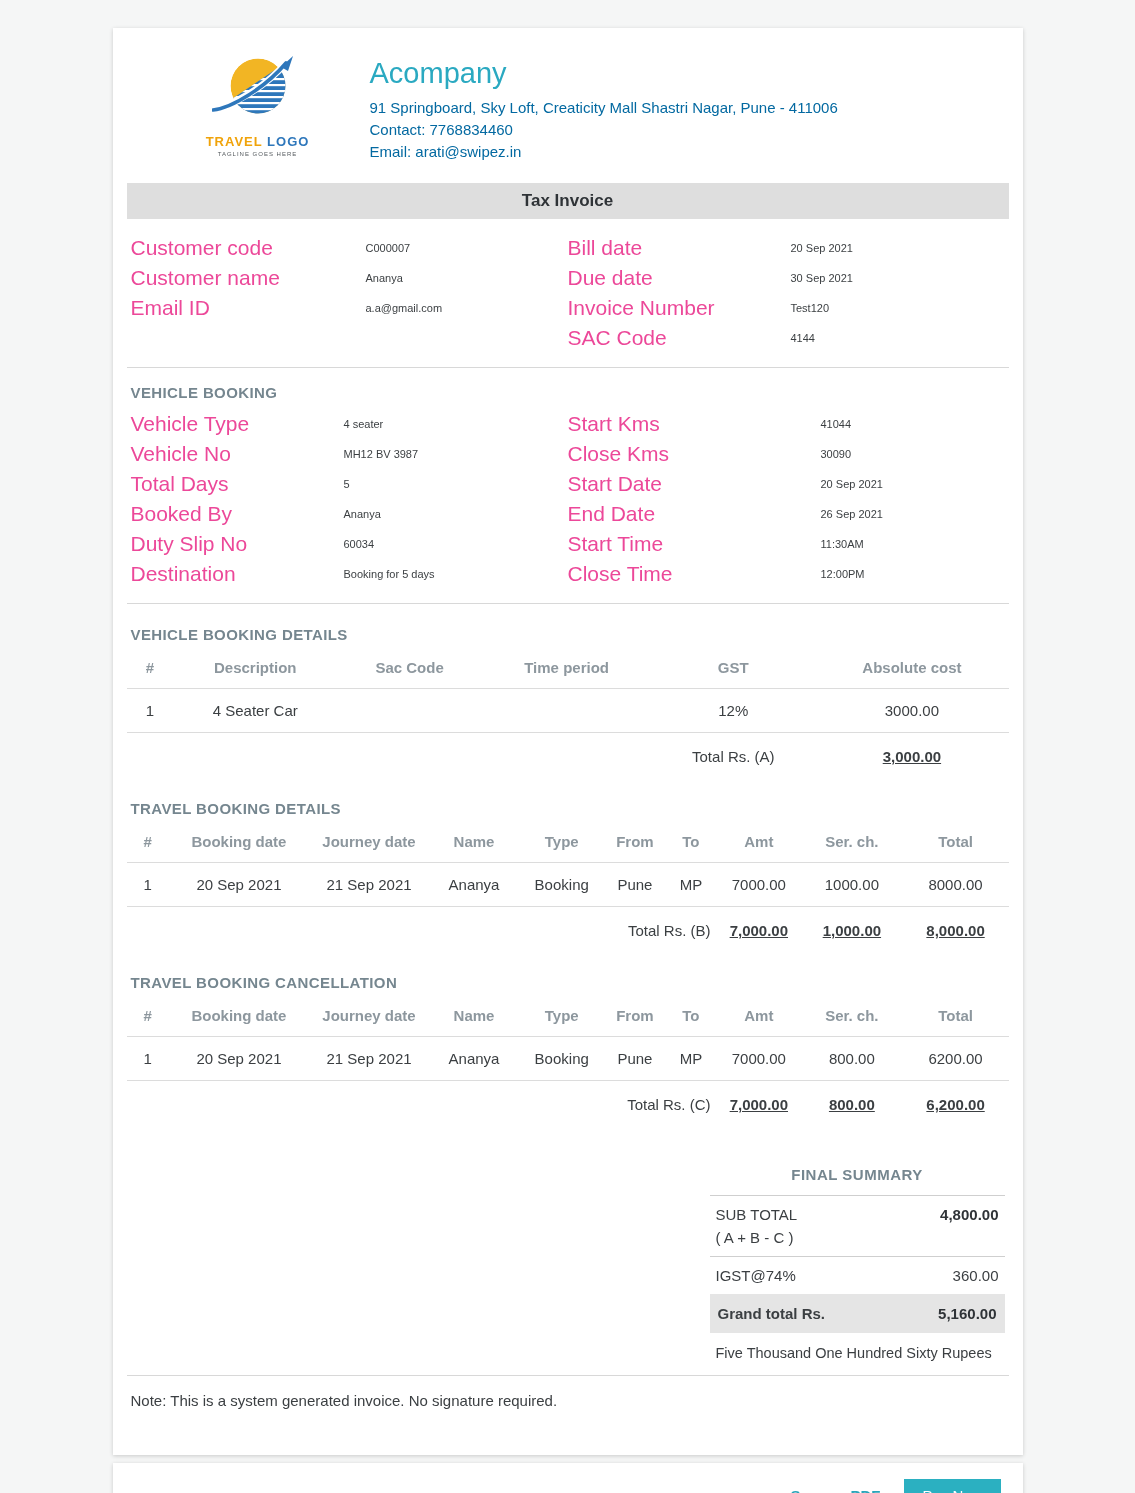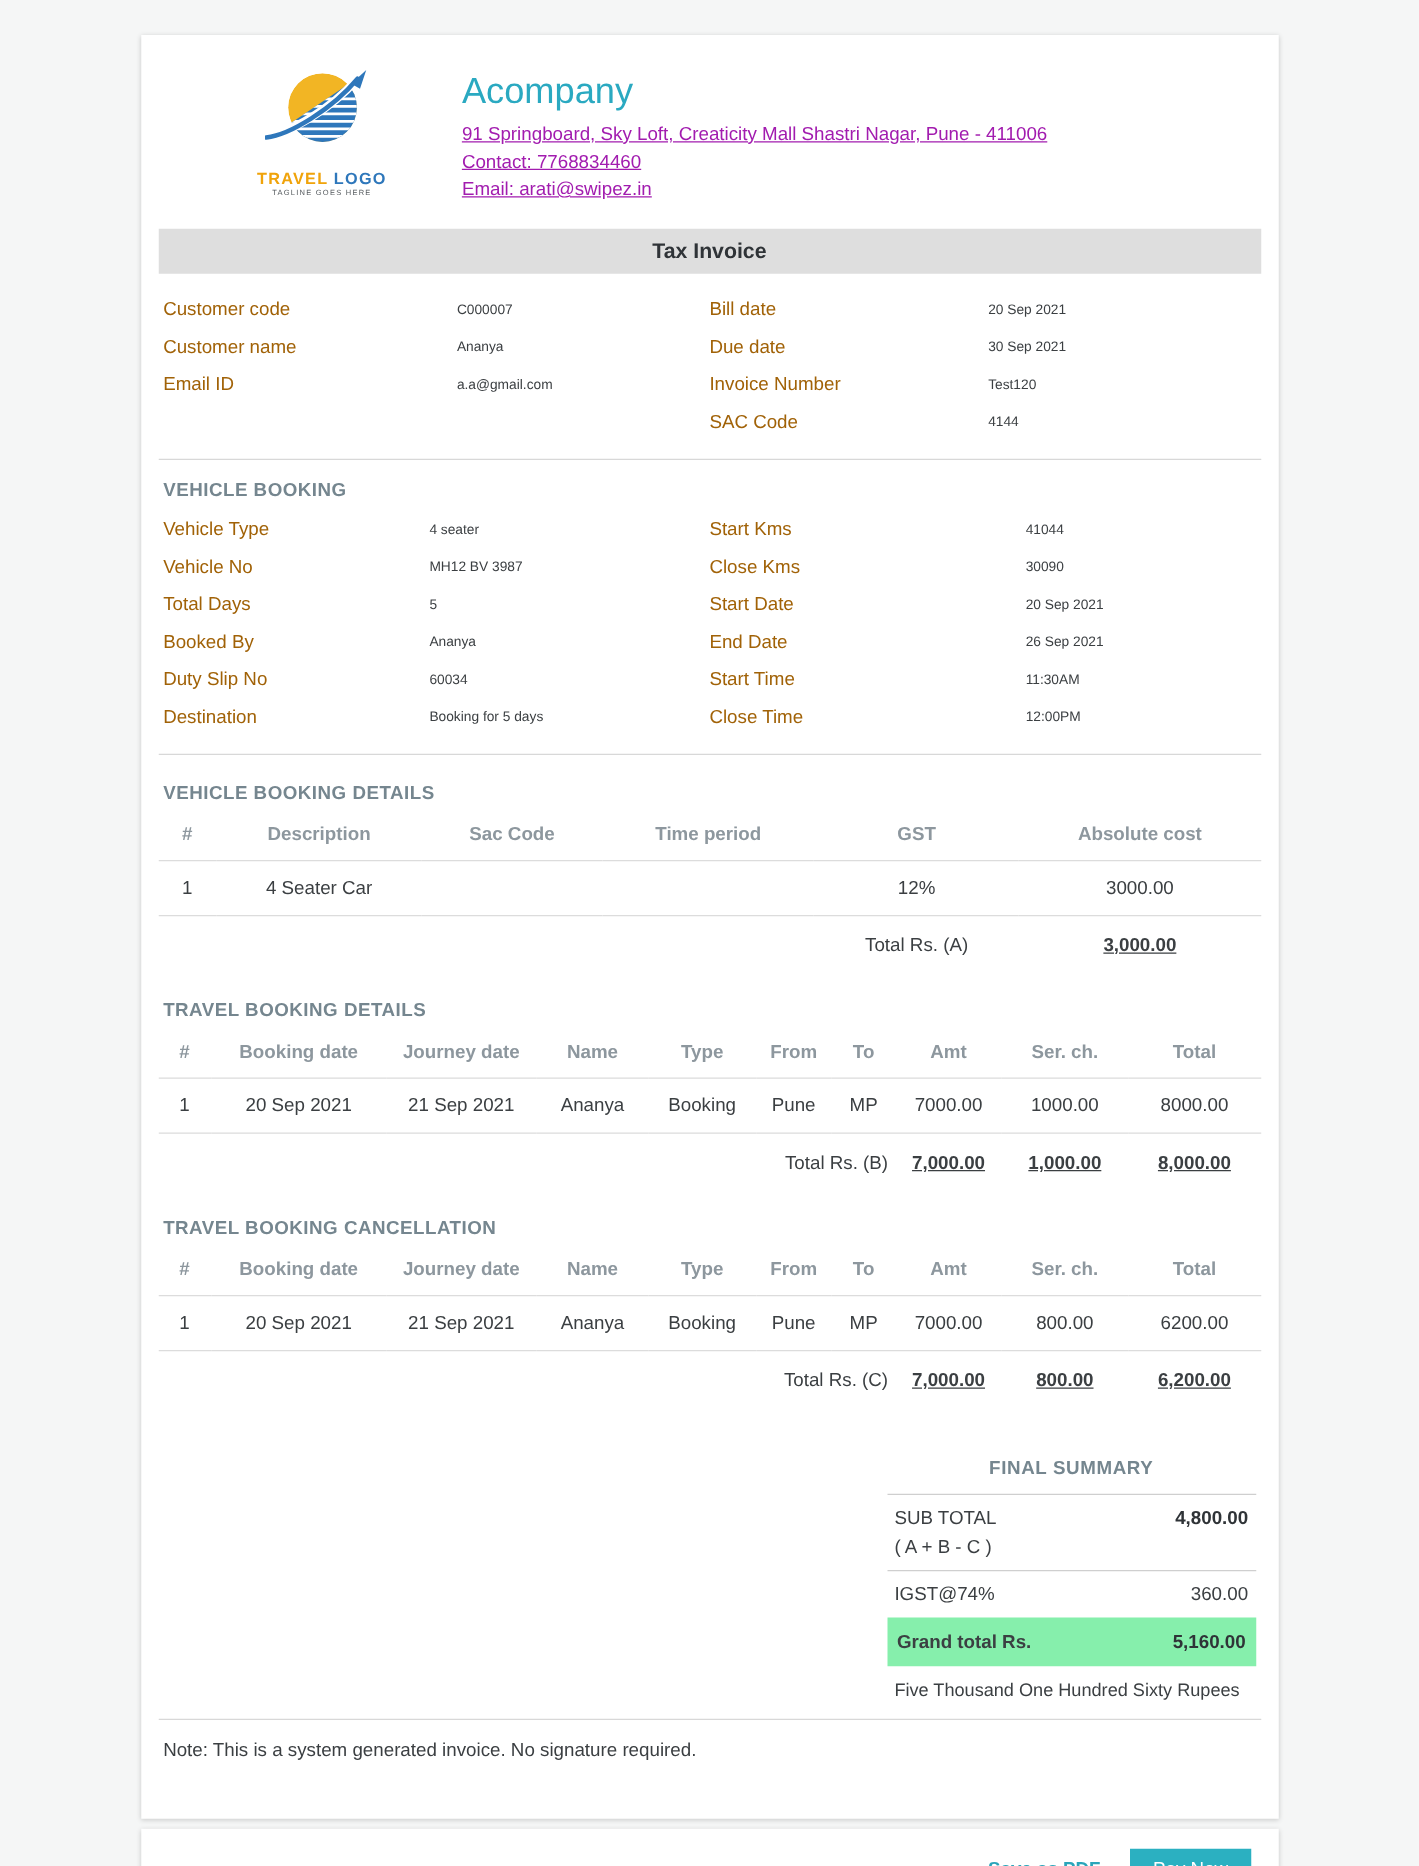--- a/index.html
+++ b/index.html
@@ -17,7 +17,7 @@
   .logo-tagline { font-size:6px; color:#555a5e; letter-spacing:1px; margin-top:2px; }
   .company-info { margin-left:56px; padding-top:2px; }
   .company-name { font-size:29px; font-weight:500; color:#2aa9c1; line-height:34px; }
-  .company-line { font-size:15px; color:#a21caf; line-height:22px;text-decoration:underline; }
+  .company-line { font-size:15px; color:#0369a1; line-height:22px; }
   .company-line.first { margin-top:7px; }
 
   

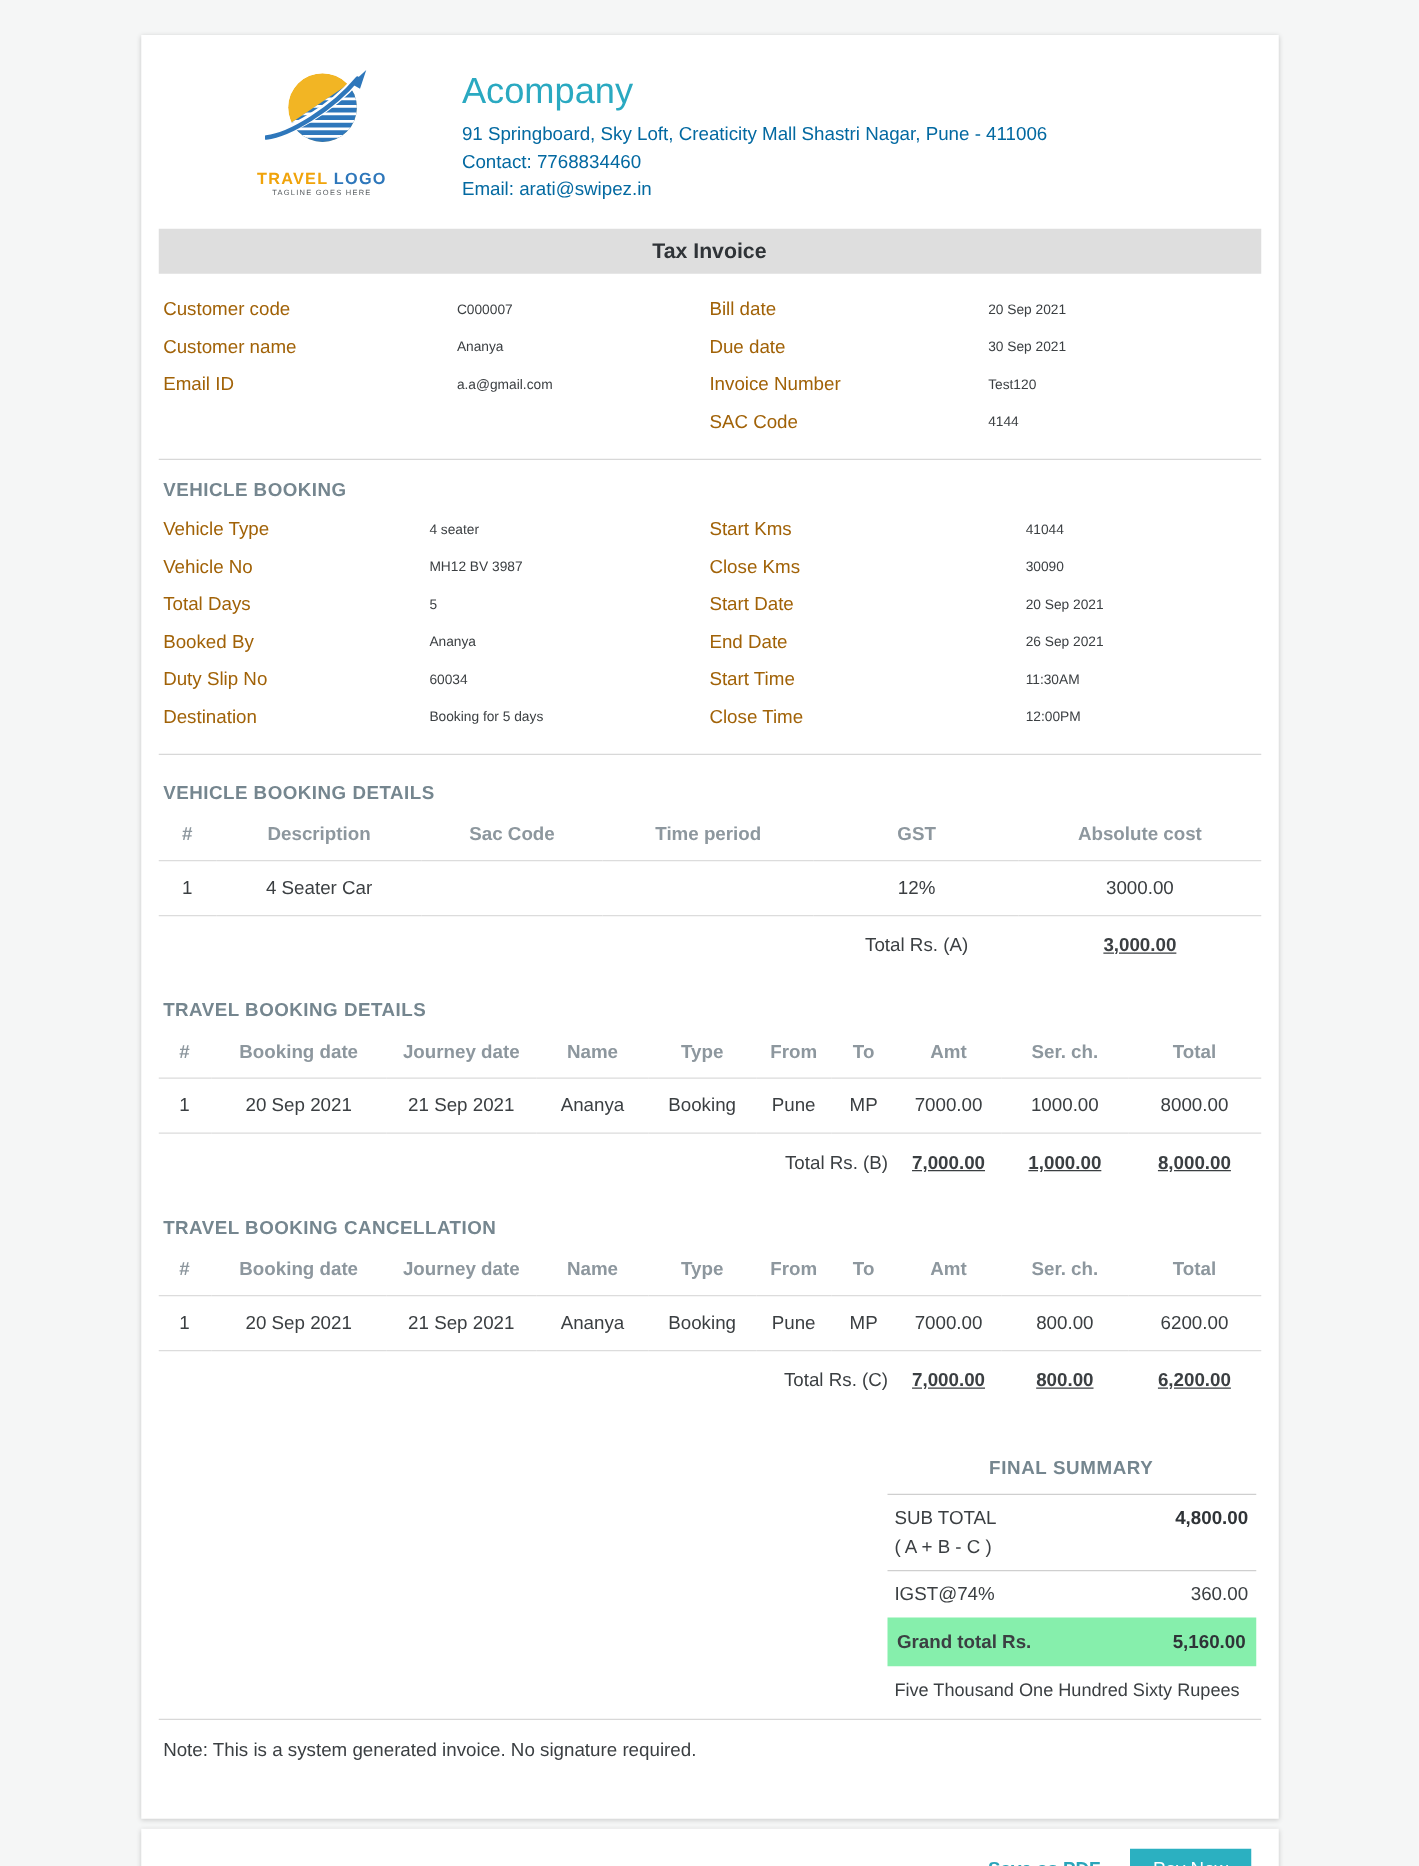--- a/index.html
+++ b/index.html
@@ -32,7 +32,7 @@
   .kv-col.c-right .kv-row { grid-template-columns:223px 1fr; }
   .kv-col.v-left  .kv-row { grid-template-columns:213px 1fr; }
   .kv-col.v-right .kv-row { grid-template-columns:253px 1fr; }
-  .kv-label { font-size:15px; color:#a16207; }
+  .kv-label { font-size:21px; color:#ec4899; }
   .kv-value { font-size:11px; color:#3b3f42; }
 
   .section-title { font-size:15px; font-weight:bold; color:#75868f; letter-spacing:.4px; }

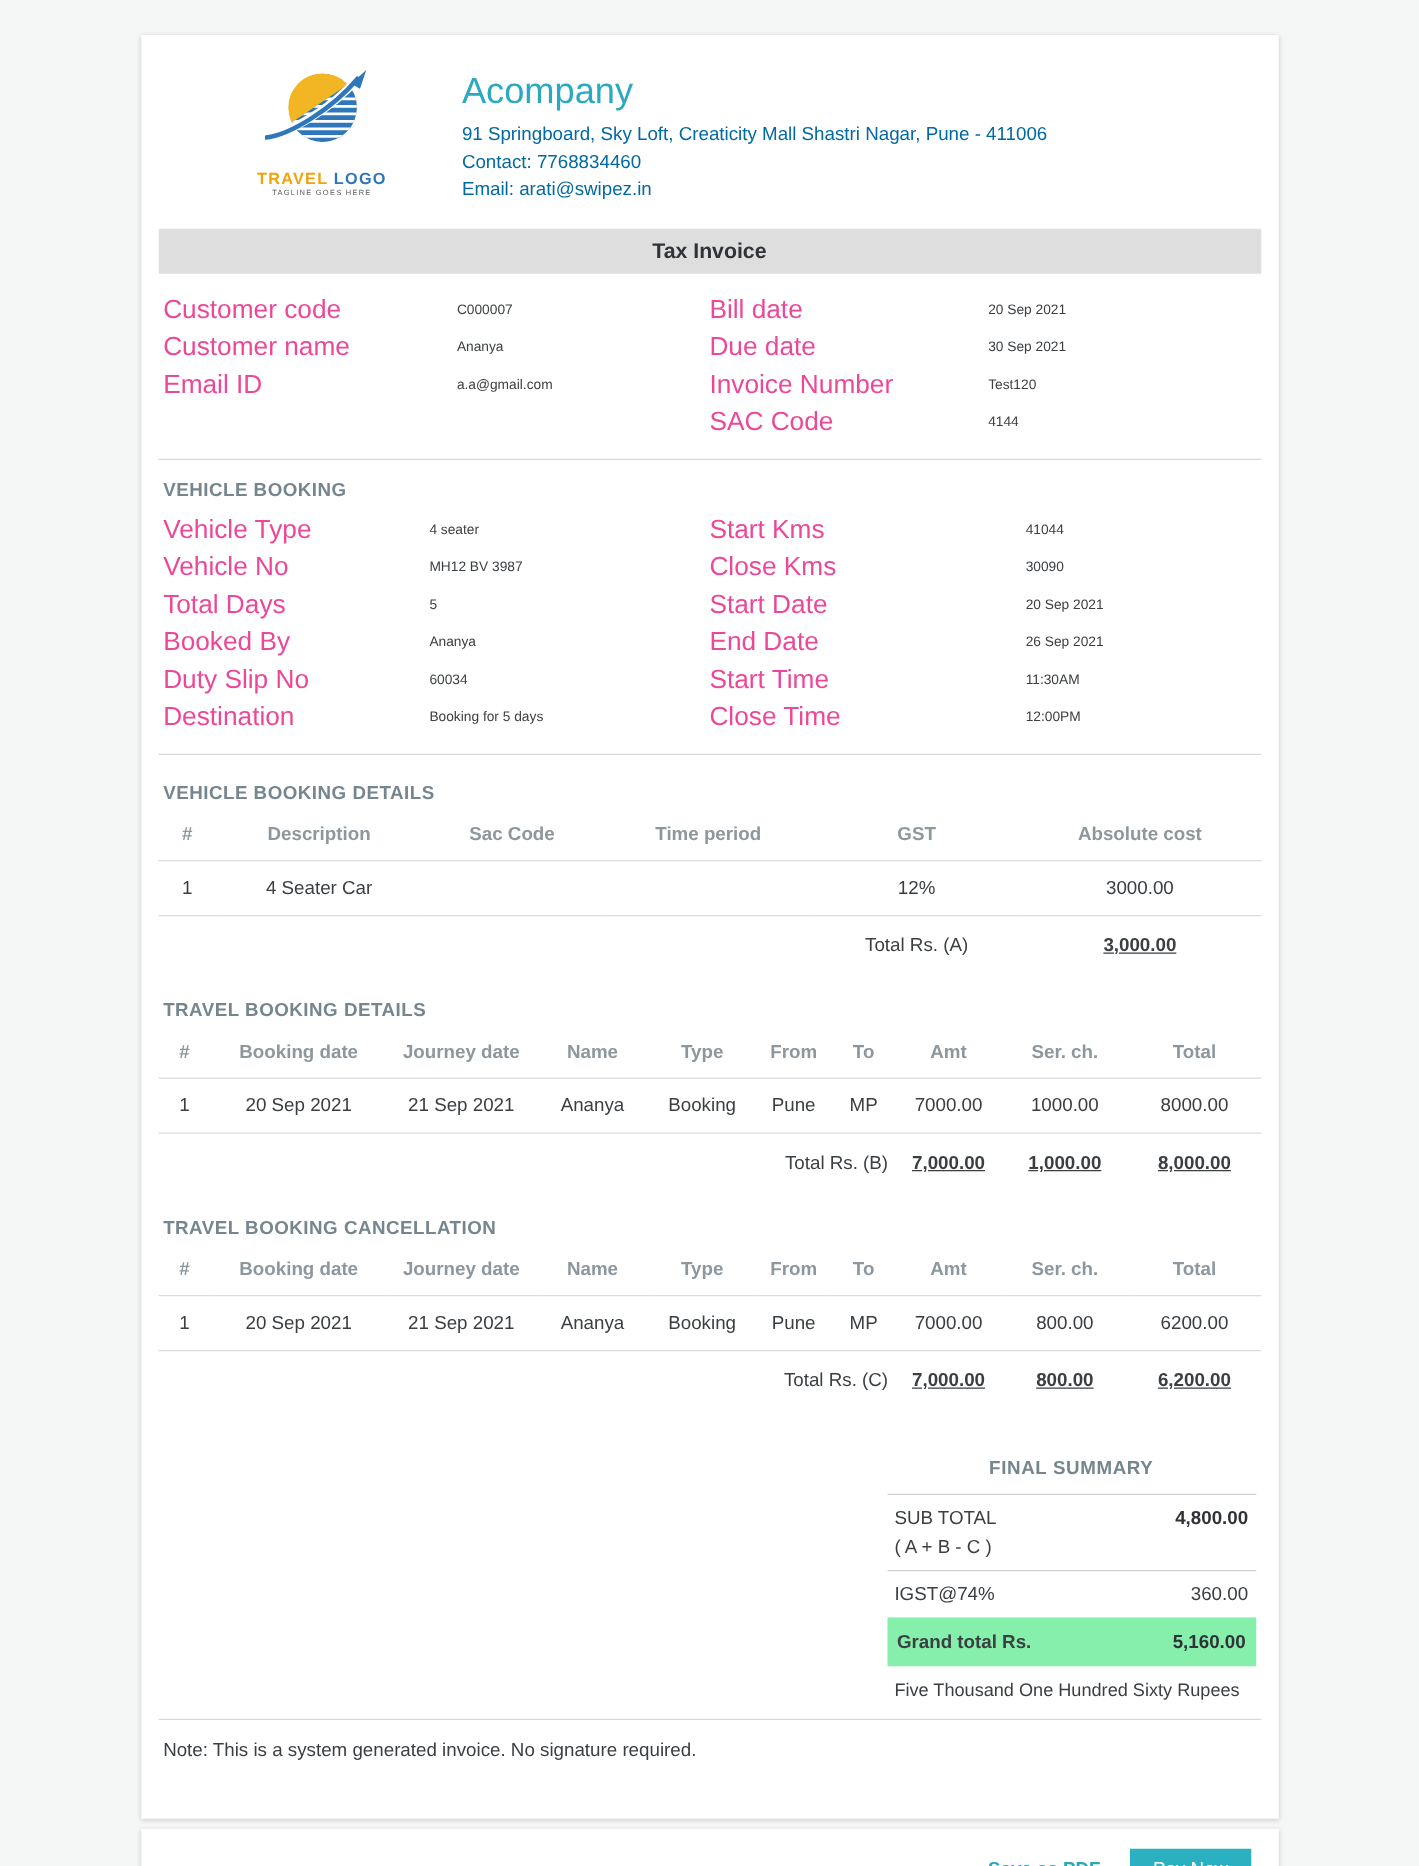--- a/index.html
+++ b/index.html
@@ -57,7 +57,7 @@
   .fs-row .fs-value { font-weight:bold; color:#2f3337; }
   .fs-row.plain .fs-value { font-weight:normal; color:#3b3f42; }
   .fs-sub { font-size:15px; color:#3b3f42; margin-top:6px; }
-  .fs-row.grand { background:#86efac; border-top:none; font-weight:bold; padding:11px 8px; }
+  .fs-row.grand { background:#e5e5e5; border-top:none; font-weight:bold; padding:11px 8px; }
   .fs-words { font-size:14.5px; color:#3b3f42; padding:12px 6px 14px 6px; }
 
   .full-rule { border-top:1px solid #d8d8d8; margin-top:0; }

